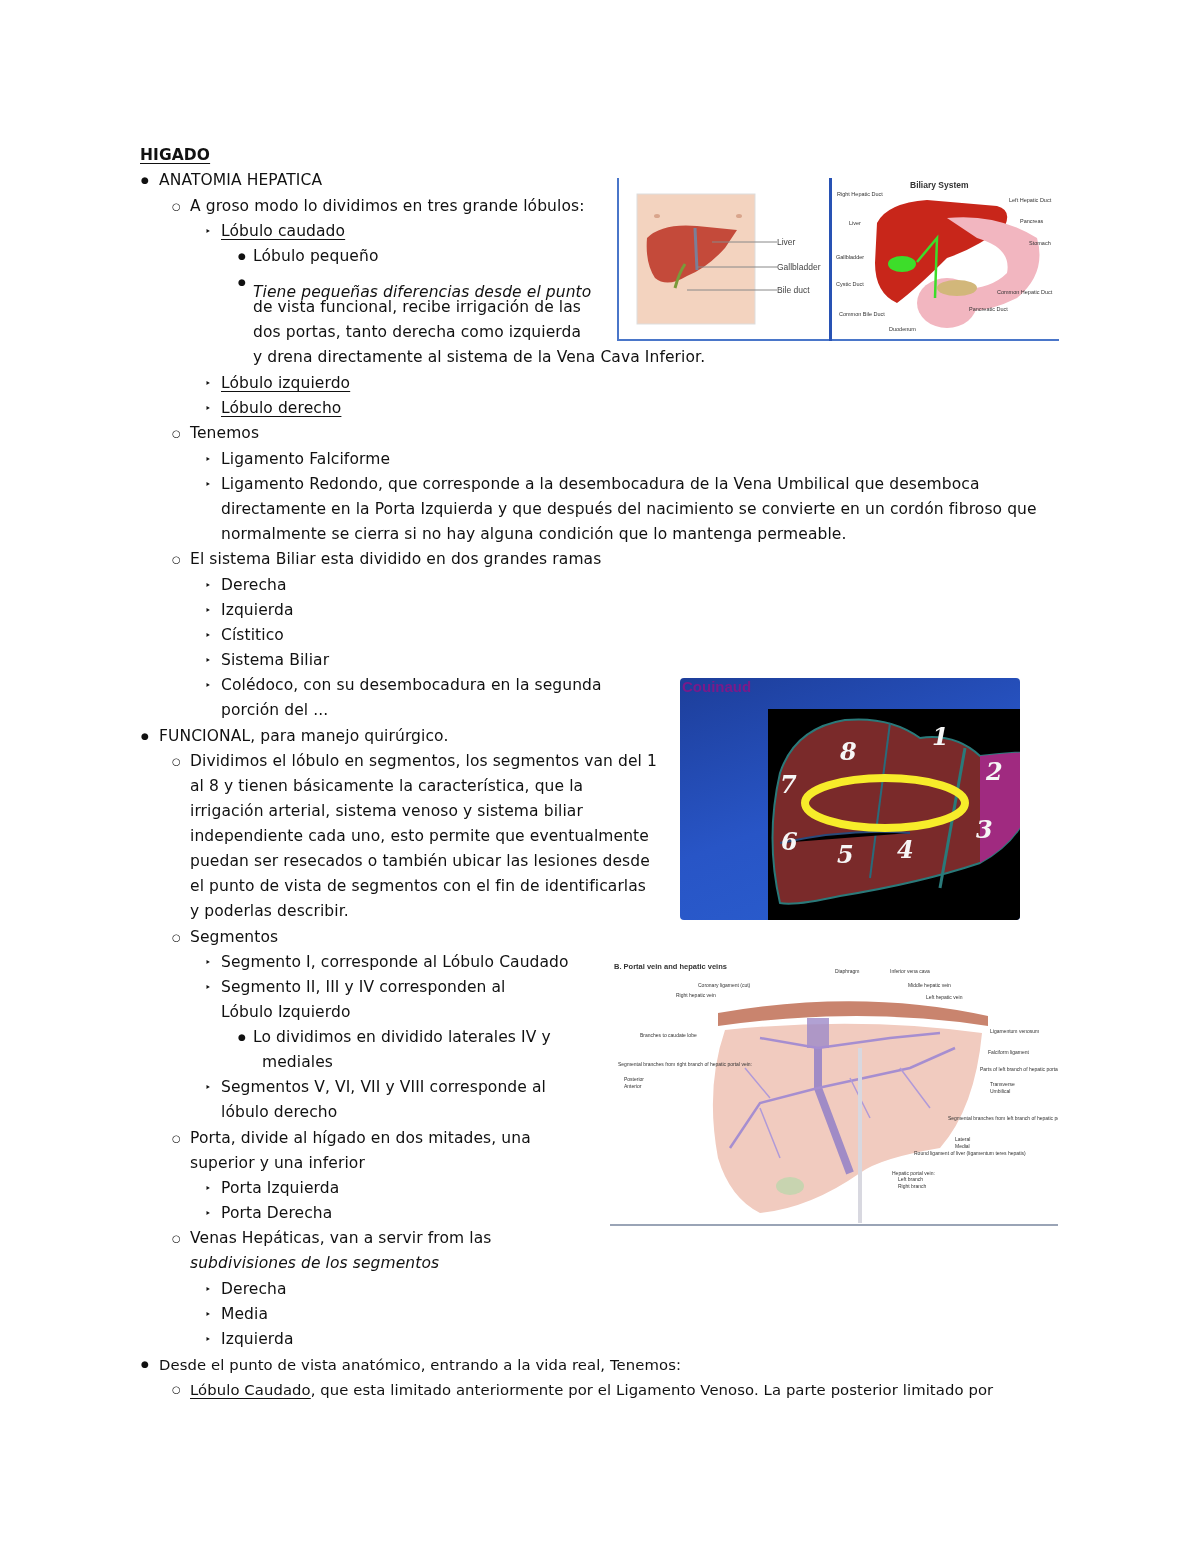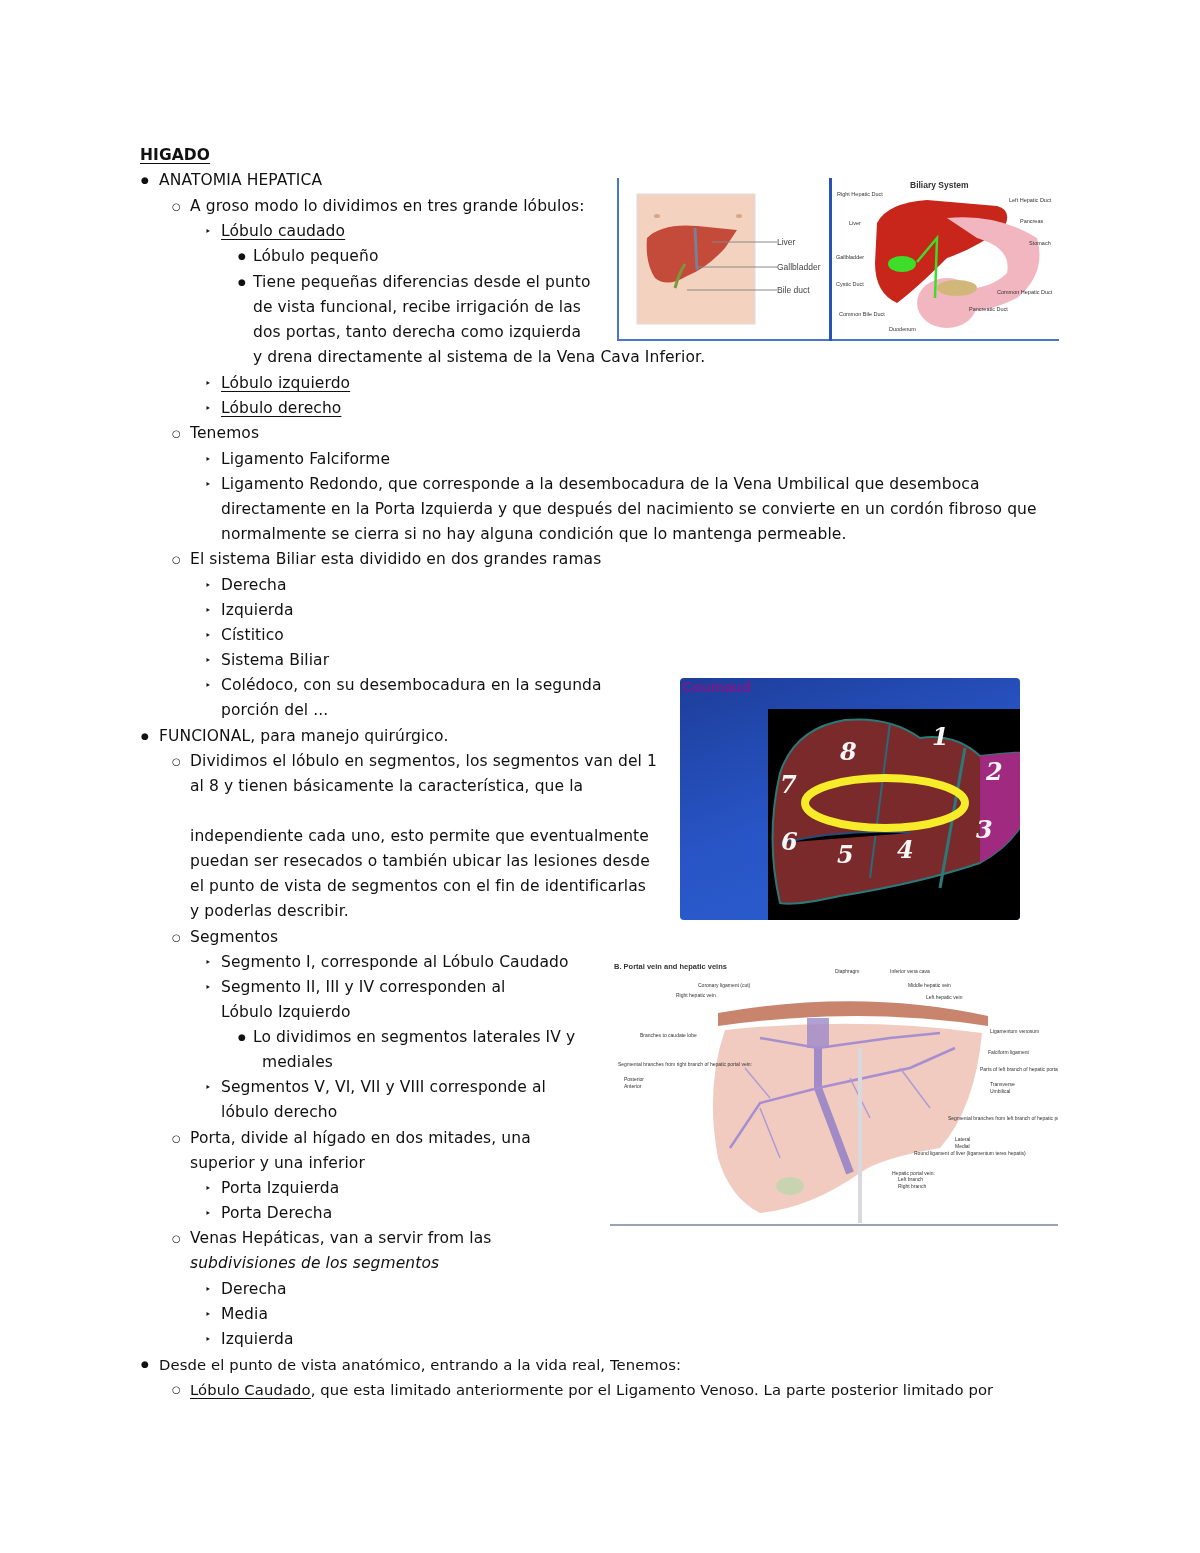--- a/index.html
+++ b/index.html
@@ -45,7 +45,7 @@
   <div class="line" style="left:253px; top:244px;">Lóbulo pequeño</div>
 
   <span class="bul" style="left:238px; top:270px; font-size:9px;">●</span>
-  <div class="line" style="left:253px; top:270px;">Tiene pequeñas diferencias desde el punto</div>
+  <div class="line" style="left:253px; top:280px;font-style:italic;">Tiene pequeñas diferencias desde el punto</div>
   <div class="line" style="left:253px; top:295px;">de vista funcional, recibe irrigación de las</div>
   <div class="line" style="left:253px; top:320px;">dos portas, tanto derecha como izquierda</div>
   <div class="line" style="left:253px; top:345px;">y drena directamente al sistema de la Vena Cava Inferior.</div>

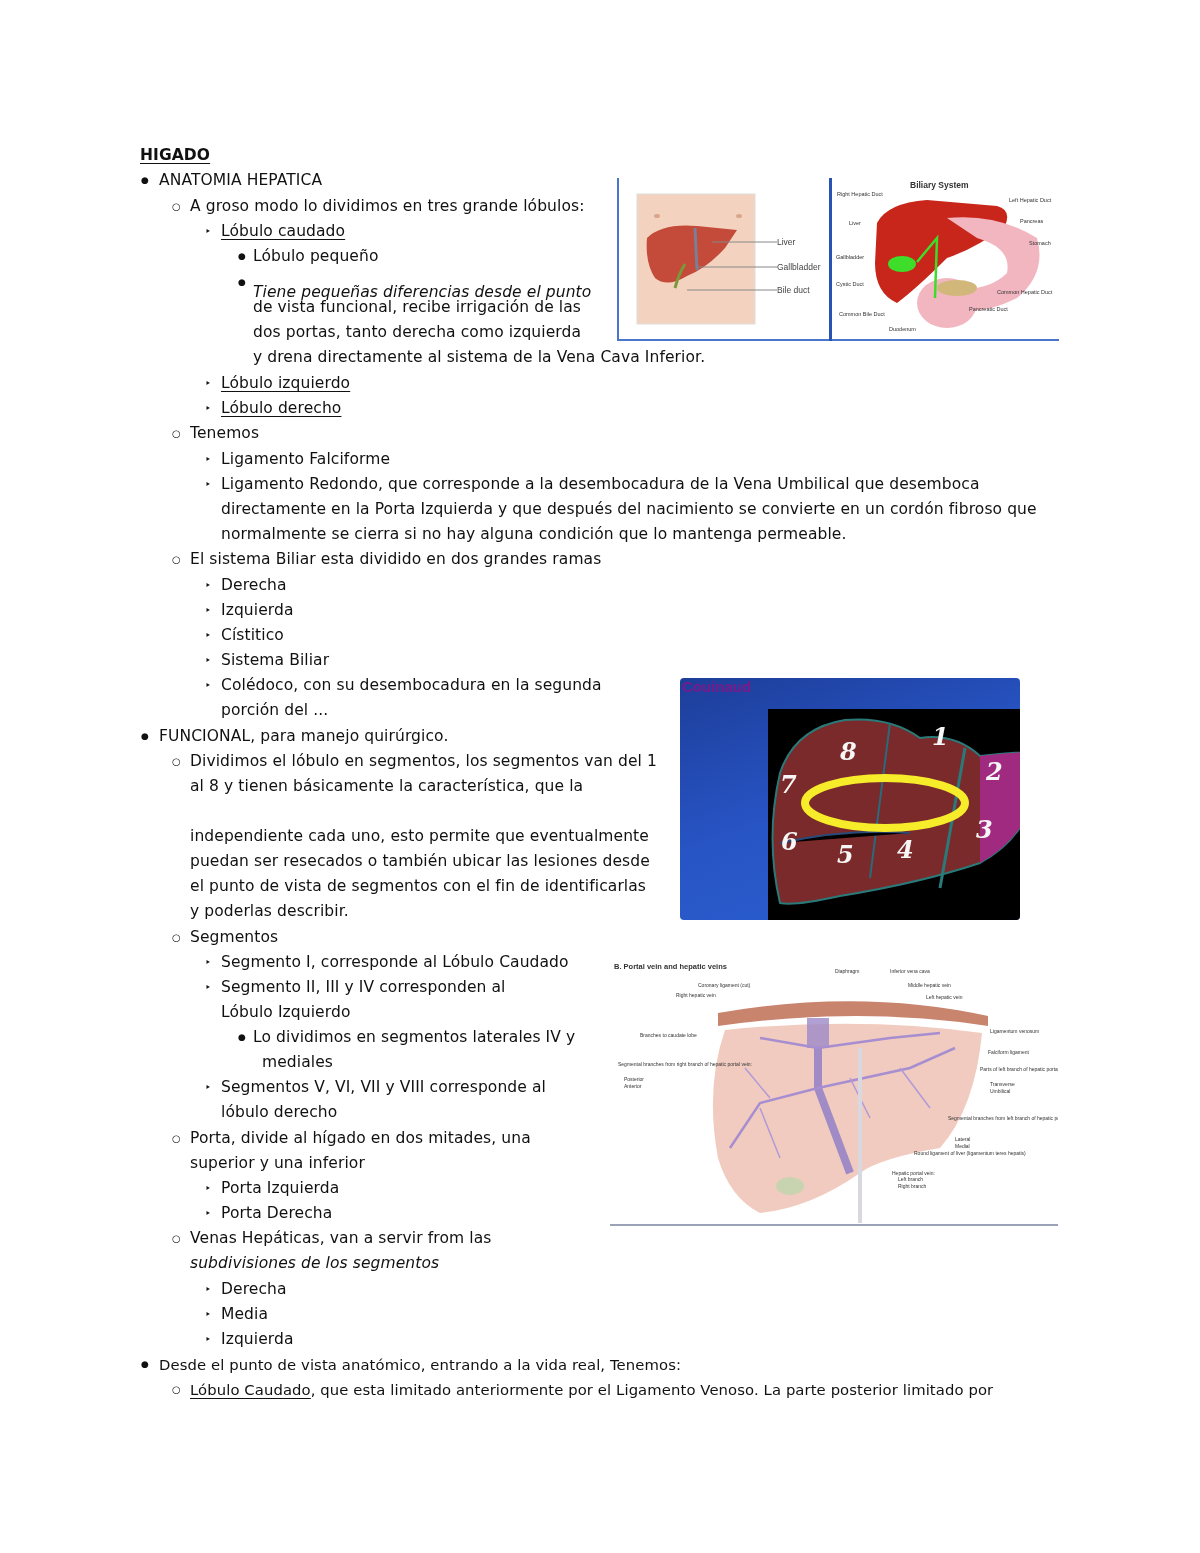--- a/index.html
+++ b/index.html
@@ -88,6 +88,7 @@
   <span class="bul" style="left:172px; top:749px; font-size:10px;">○</span>
   <div class="line" style="left:190px; top:749px;">Dividimos el lóbulo en segmentos, los segmentos van del 1</div>
   <div class="line" style="left:190px; top:774px;">al 8 y tienen básicamente la característica, que la</div>
+  <div class="line" style="left:190px; top:799px;">irrigación arterial, sistema venoso y sistema biliar</div>
   <div class="line" style="left:190px; top:849px;">puedan ser resecados o también ubicar las lesiones desde</div>
   <div class="line" style="left:190px; top:824px;">independiente cada uno, esto permite que eventualmente</div>
   <div class="line" style="left:190px; top:874px;">el punto de vista de segmentos con el fin de identificarlas</div>

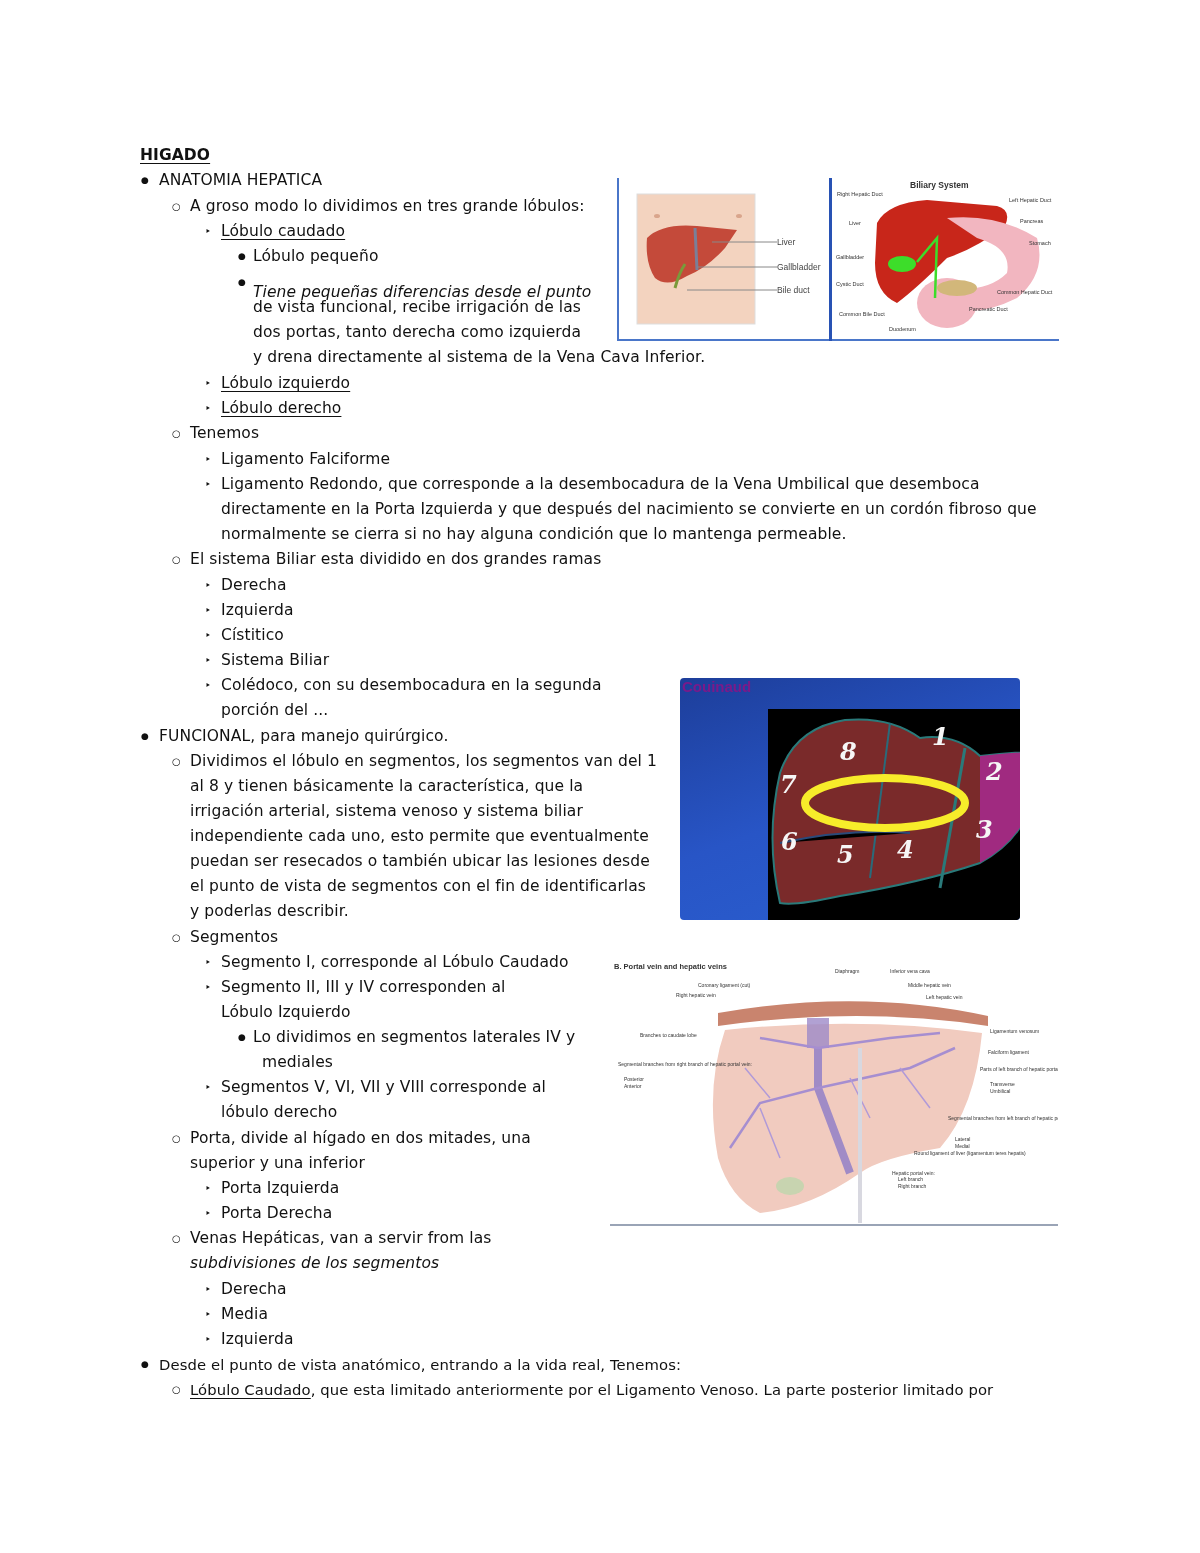--- a/index.html
+++ b/index.html
@@ -103,7 +103,7 @@
   <div class="line" style="left:221px; top:975px;">Segmento II, III y IV corresponden al</div>
   <div class="line" style="left:221px; top:1000px;">Lóbulo Izquierdo</div>
   <span class="bul" style="left:238px; top:1025px; font-size:9px;">●</span>
-  <div class="line" style="left:253px; top:1025px;">Lo dividimos en segmentos laterales IV y</div>
+  <div class="line" style="left:253px; top:1025px;">Lo dividimos en dividido laterales IV y</div>
   <div class="line" style="left:262px; top:1050px;">mediales</div>
   <span class="bul" style="left:205px; top:1075px; font-size:10px;">‣</span>
   <div class="line" style="left:221px; top:1075px;">Segmentos V, VI, VII y VIII corresponde al</div>

